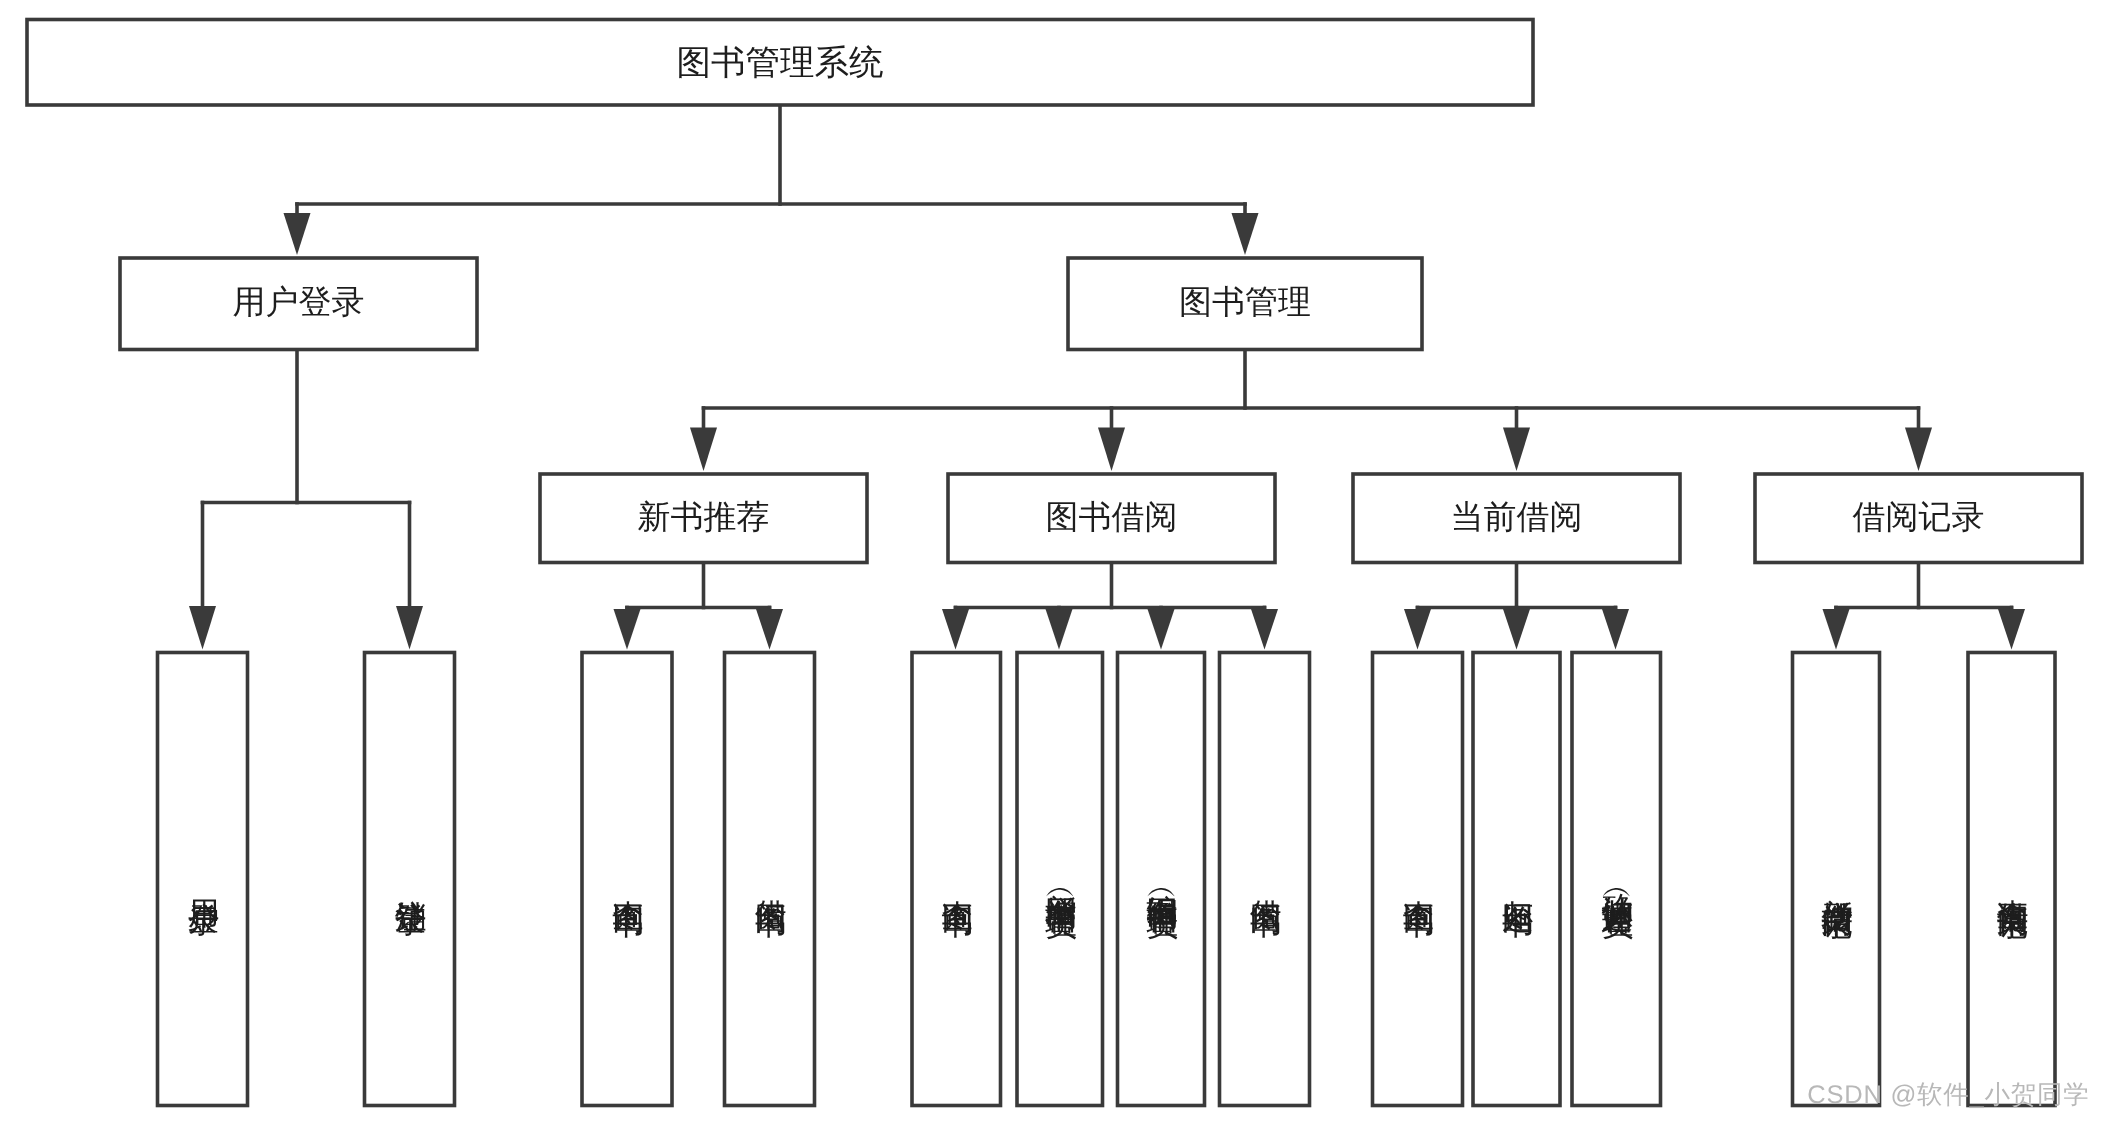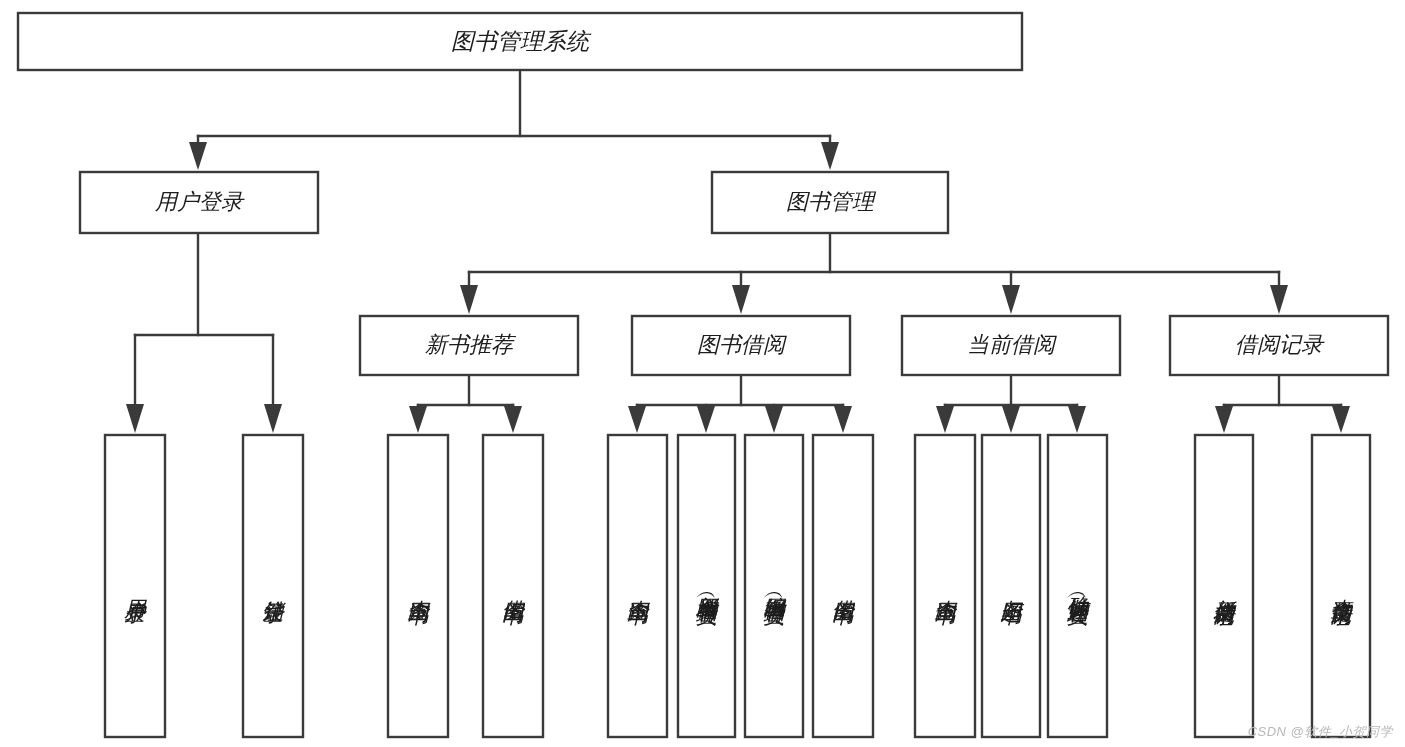--- a/index.html
+++ b/index.html
@@ -18,7 +18,6 @@
     width: 1405px;
     height: 747px;
     background: #ffffff;
-    font-style: italic;
   }
   svg.diagram-canvas {
     position: absolute;

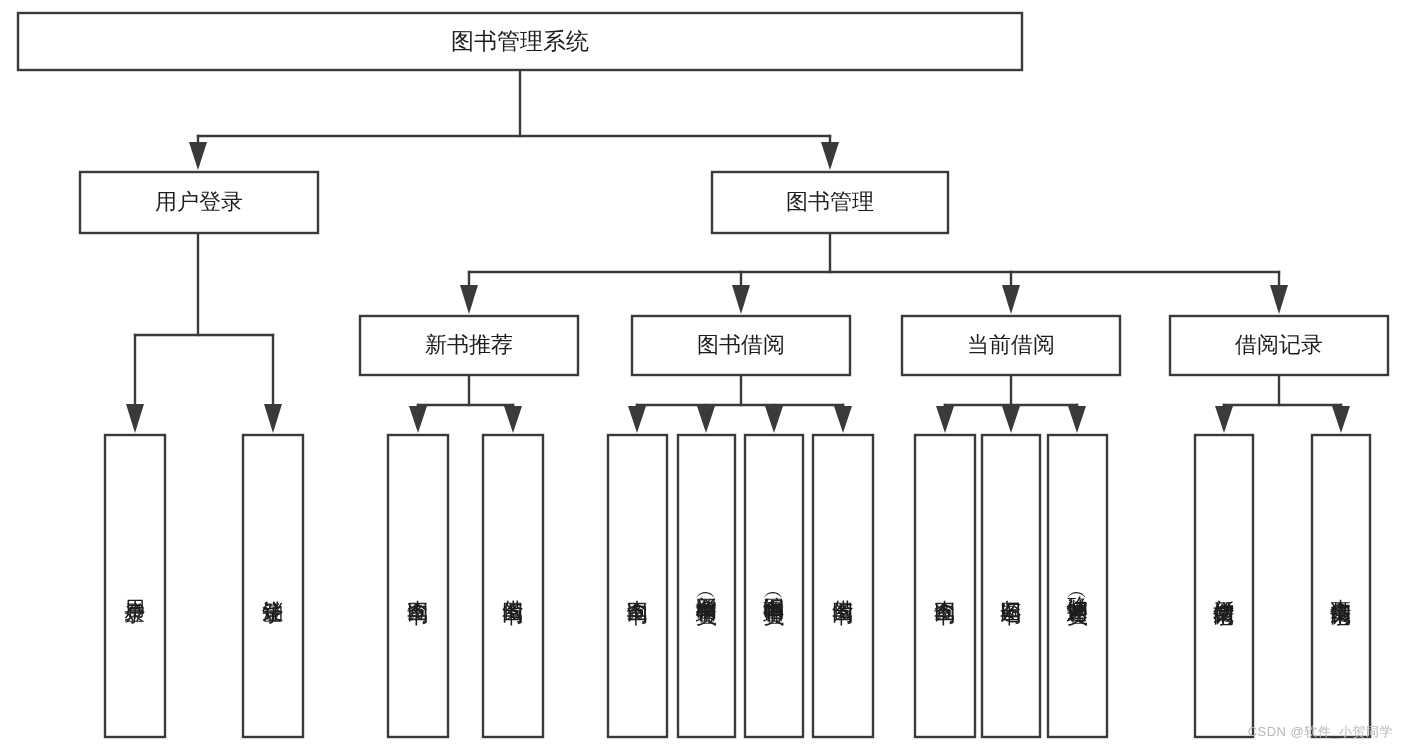--- a/index.html
+++ b/index.html
@@ -76,7 +76,7 @@
     right: 12px;
     bottom: 6px;
     font-family: "Liberation Sans", "DejaVu Sans", sans-serif;
-    font-size: 13px;
+    font-size: 17px;
     color: #b8b8b8;
     letter-spacing: 0.5px;
     user-select: none;

